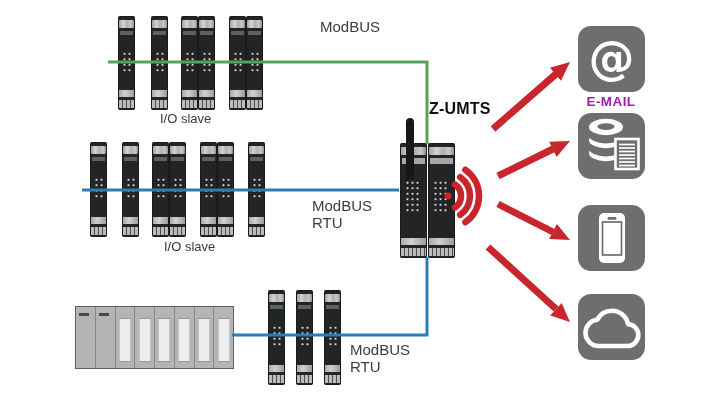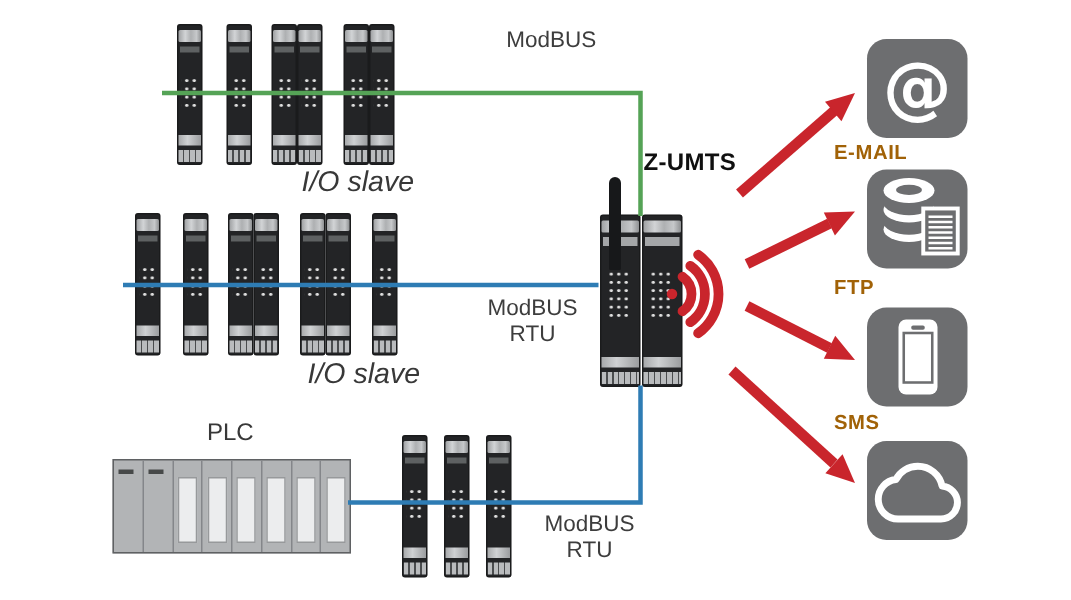--- a/index.html
+++ b/index.html
@@ -35,7 +35,7 @@
        width:11px;background:#ecedee;border:1px solid #97999b;}
   
   .bus-label{position:absolute;color:#3d3d3d;font-size:15px;line-height:17px;
-       text-align:center;z-index:10;}
+       z-index:10;}
   .io-label{position:absolute;color:#383838;font-size:19px;text-align:right;z-index:10;font-style:italic;}
   .plc-title{position:absolute;color:#383838;font-size:16px;text-align:center;z-index:10;}
   .gw-label{position:absolute;color:#101010;font-size:16px;font-weight:bold;z-index:10;

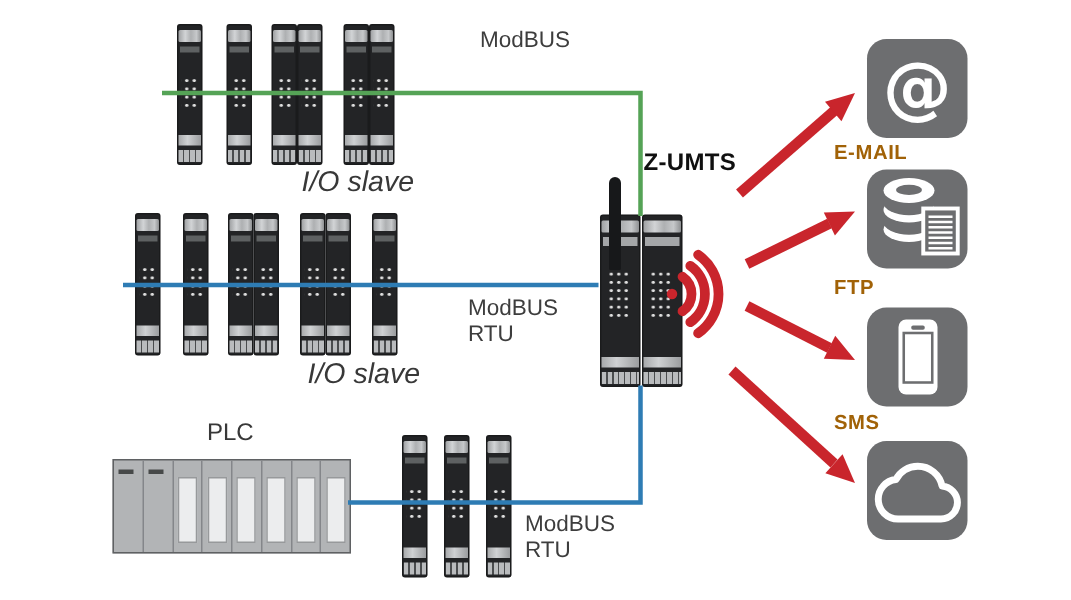--- a/index.html
+++ b/index.html
@@ -43,7 +43,7 @@
   
   .out-icon{position:absolute;left:578px;width:67px;height:66px;background:#6d6e70;
        border-radius:13px;z-index:10;display:flex;align-items:center;justify-content:center;}
-  .out-label{position:absolute;left:556px;width:110px;text-align:left;color:#a16207;
+  .out-label{position:absolute;left:556px;width:110px;text-align:center;color:#a21caf;
        font-size:13.5px;font-weight:bold;letter-spacing:.4px;z-index:10;}
   .at-glyph{color:#ffffff;font-family:"DejaVu Sans",sans-serif;font-size:46px;
        font-weight:bold;line-height:1;margin-top:-3px;}

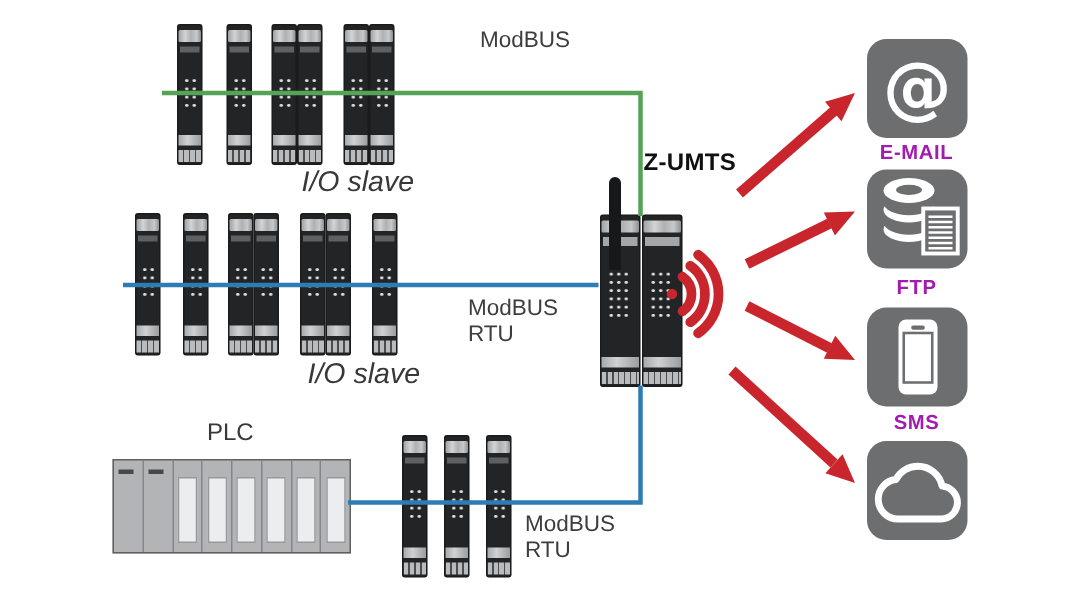--- a/index.html
+++ b/index.html
@@ -36,7 +36,7 @@
   
   .bus-label{position:absolute;color:#3d3d3d;font-size:15px;line-height:17px;
        z-index:10;}
-  .io-label{position:absolute;color:#383838;font-size:19px;text-align:right;z-index:10;font-style:italic;}
+  .io-label{position:absolute;color:#383838;font-size:13px;text-align:left;z-index:10;}
   .plc-title{position:absolute;color:#383838;font-size:16px;text-align:center;z-index:10;}
   .gw-label{position:absolute;color:#101010;font-size:16px;font-weight:bold;z-index:10;
        letter-spacing:.2px;}

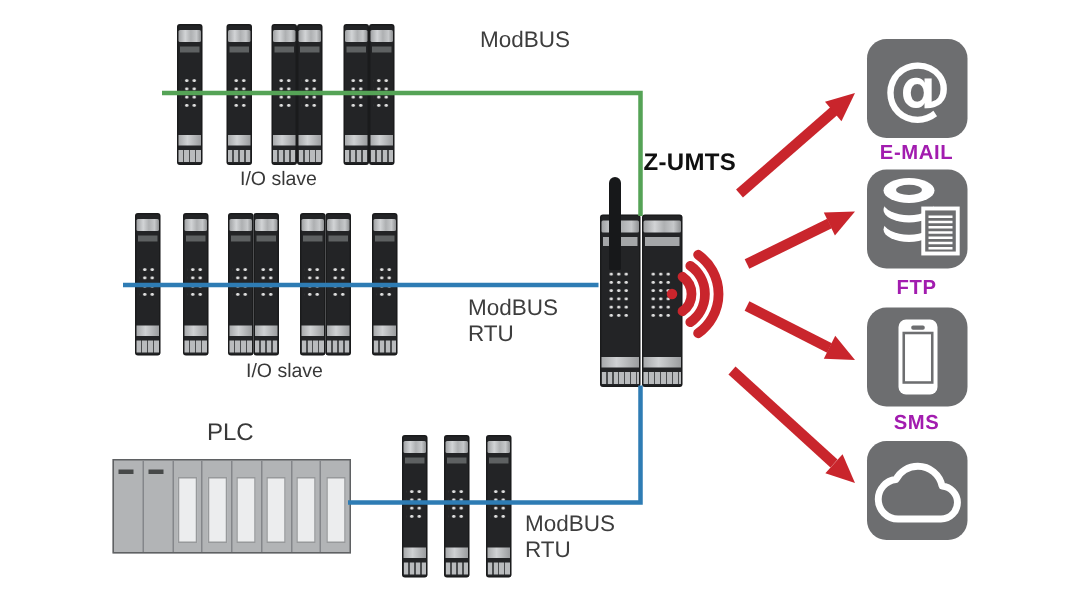--- a/index.html
+++ b/index.html
@@ -287,7 +287,6 @@
       </g>
     </svg>
   </div>
-  <div class="out-label" style="top:184px;">FTP</div>
 
   <div class="out-icon" style="top:205px;">
     <svg width="66" height="66" viewBox="0 0 66 66">

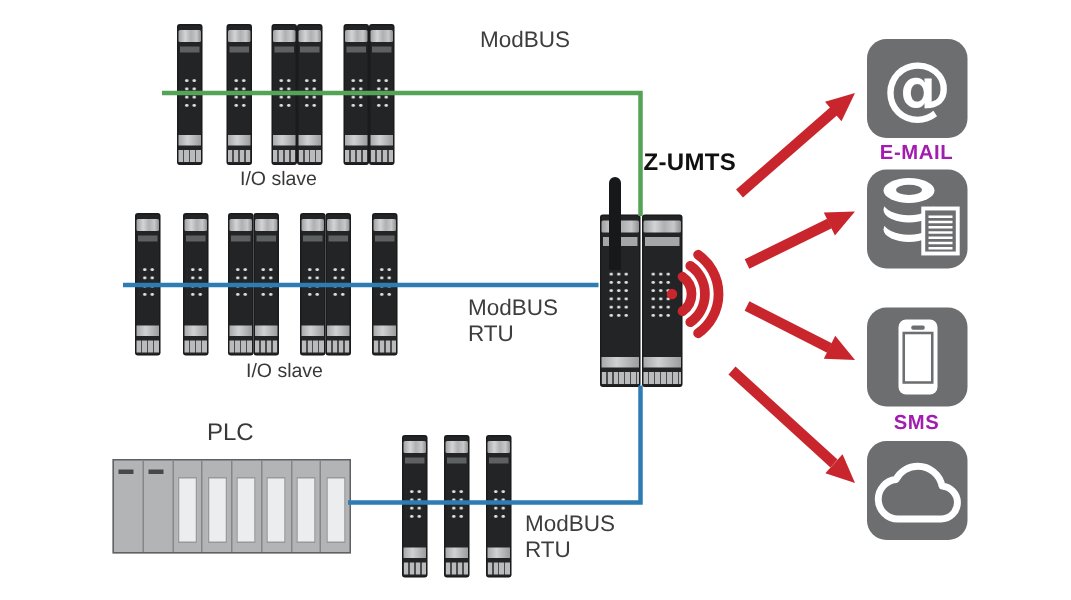--- a/index.html
+++ b/index.html
@@ -69,7 +69,6 @@
 
   <div class="io-label" style="left:160px;top:111px;width:116px;">I/O slave</div>
   <div class="io-label" style="left:164px;top:239px;width:116px;">I/O slave</div>
-  <div class="plc-title" style="left:75px;top:280px;width:157px;">PLC</div>
   <div class="gw-label" style="left:429px;top:100px;">Z-UMTS</div>
 
   <div id="plc">

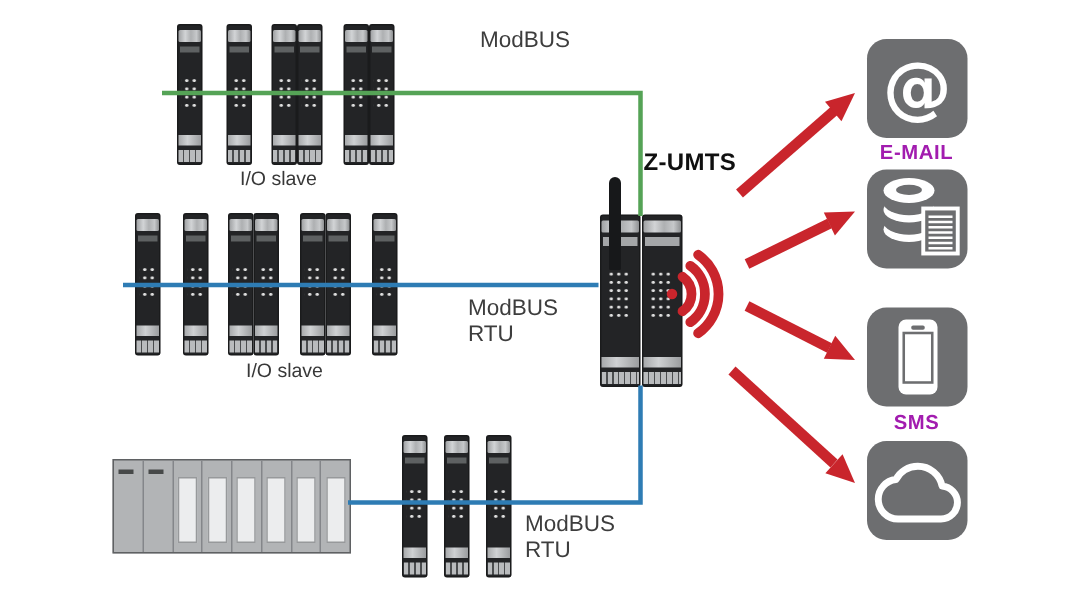--- a/index.html
+++ b/index.html
@@ -294,7 +294,6 @@
       <rect x="23.5" y="17" width="19" height="33" fill="#ffffff" stroke="#6d6e70" stroke-width="1.7"></rect>
     </svg>
   </div>
-  <div class="out-label" style="top:274px;">SMS</div>
 
   <div class="out-icon" style="top:294px;">
     <svg width="66" height="66" viewBox="0 0 66 66">

